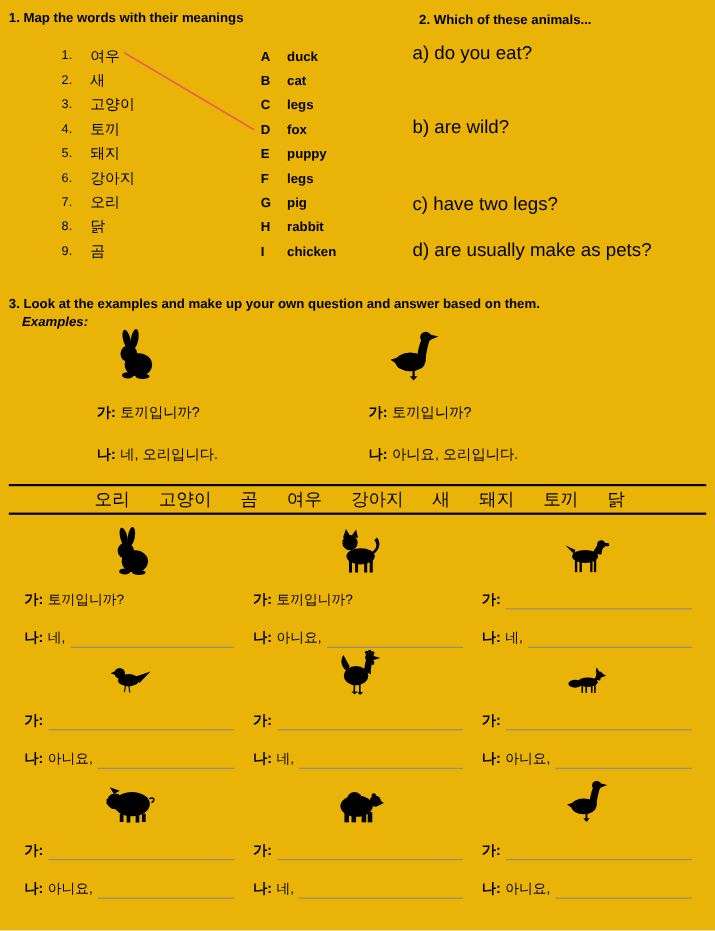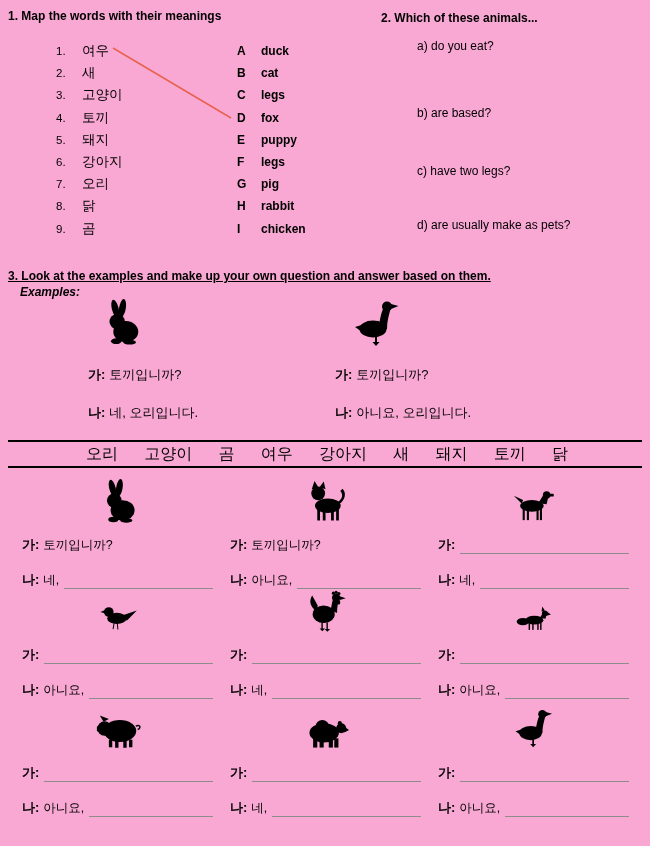--- a/index.html
+++ b/index.html
@@ -3,7 +3,7 @@
 <meta charset="utf-8">
 <style>
   html,body{margin:0;padding:0;background:#fff;}
-  .page{position:relative;width:650px;height:846px;background:#f9a8d4;
+  .page{position:relative;width:650px;height:846px;background:#eab308;
         font-family:"Liberation Sans",sans-serif;color:#000;overflow:hidden;}
   .abs{position:absolute;}
 

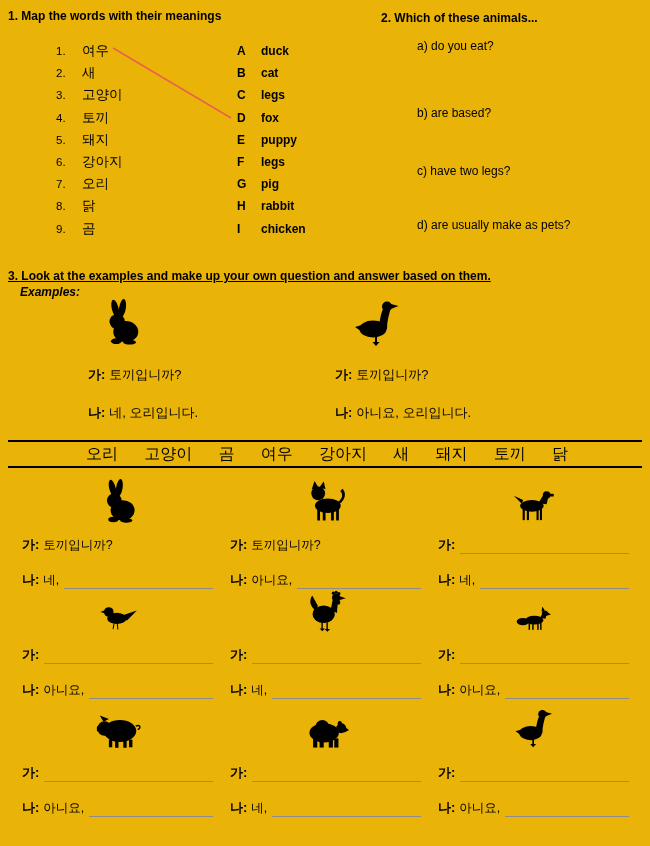--- a/index.html
+++ b/index.html
@@ -19,7 +19,7 @@
 
   
   .s2-title{left:357px;top:11px;font-size:12px;font-weight:bold;margin-left:24px;}
-  .s2-q{left:375px;font-size:12px;margin-left:42px;}
+  .s2-q{left:375px;font-size:17px;}
 
   
   .s3-title{left:8px;top:269px;font-size:12px;font-weight:bold;text-decoration:underline;}

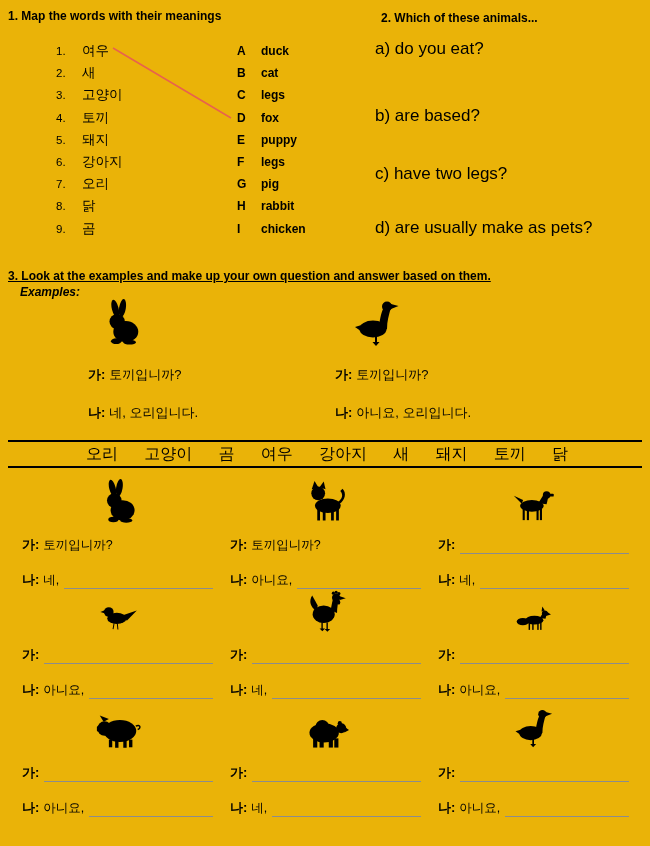--- a/index.html
+++ b/index.html
@@ -243,7 +243,7 @@
 
   <div class="abs s2-title">2. Which of these animals...</div>
   <div class="abs s2-q" style="top:39px">a) do you eat?</div>
-  <div class="abs s2-q" style="top:106px">b) are based?</div>
+  <div class="abs s2-q" style="top:106px">b) are wild?</div>
   <div class="abs s2-q" style="top:164px">c) have two legs?</div>
   <div class="abs s2-q" style="top:218px">d) are usually make as pets?</div>
 

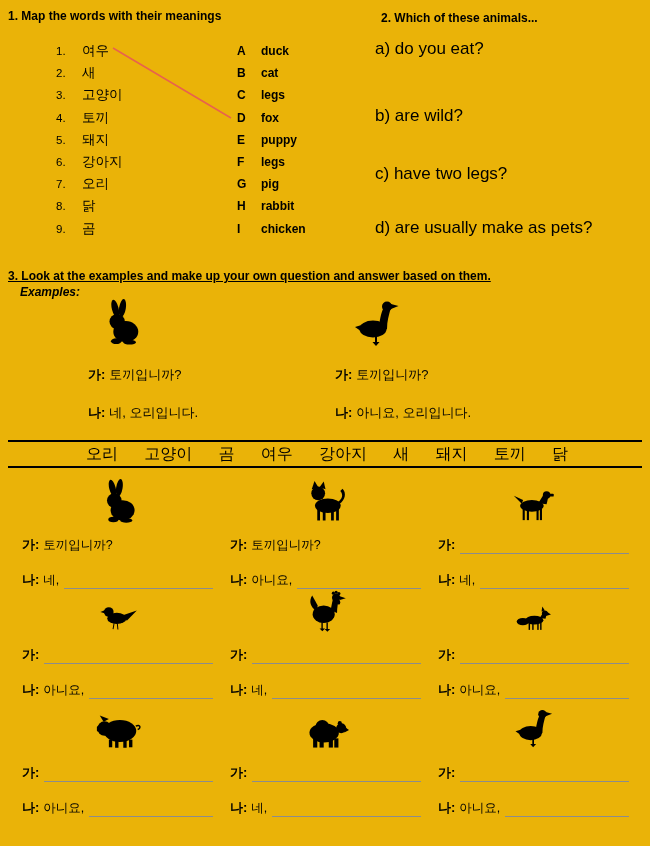--- a/index.html
+++ b/index.html
@@ -244,7 +244,7 @@
   <div class="abs s2-title">2. Which of these animals...</div>
   <div class="abs s2-q" style="top:39px">a) do you eat?</div>
   <div class="abs s2-q" style="top:106px">b) are wild?</div>
-  <div class="abs s2-q" style="top:164px">c) have two legs?</div>
+  <div class="abs s2-q" style="top:176px">c) have two legs?</div>
   <div class="abs s2-q" style="top:218px">d) are usually make as pets?</div>
 
   <div class="abs s3-title">3.  Look at the examples and make up your own question and answer based on them.</div>

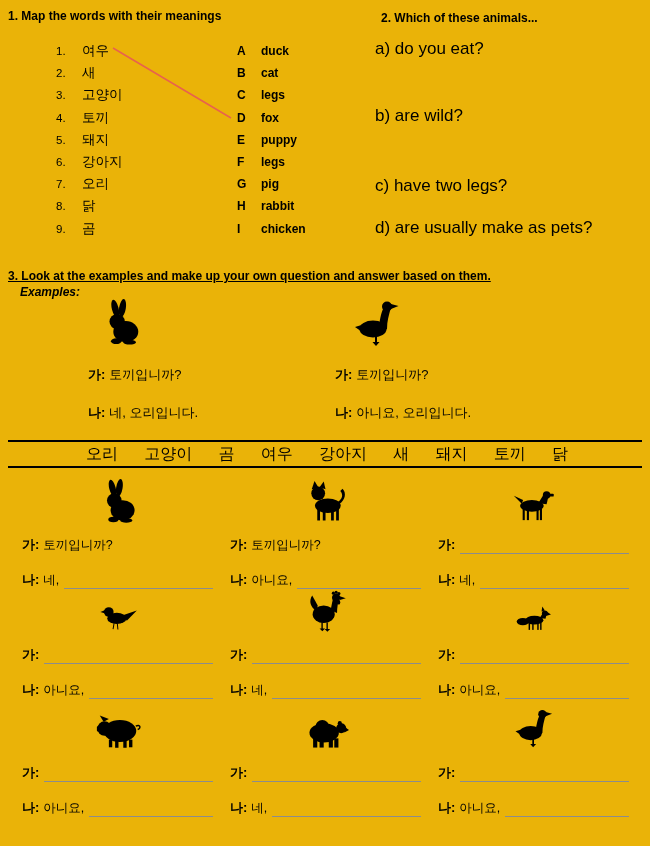--- a/index.html
+++ b/index.html
@@ -22,7 +22,7 @@
   .s2-q{left:375px;font-size:17px;}
 
   
-  .s3-title{left:8px;top:269px;font-size:12px;font-weight:bold;text-decoration:underline;}
+  .s3-title{left:8px;top:269px;font-size:12px;font-weight:bold;}
   .s3-ex{left:20px;top:285px;font-size:12px;font-weight:bold;font-style:italic;}
 
   .qa{display:flex;align-items:flex-end;font-size:12.5px;white-space:nowrap;}

